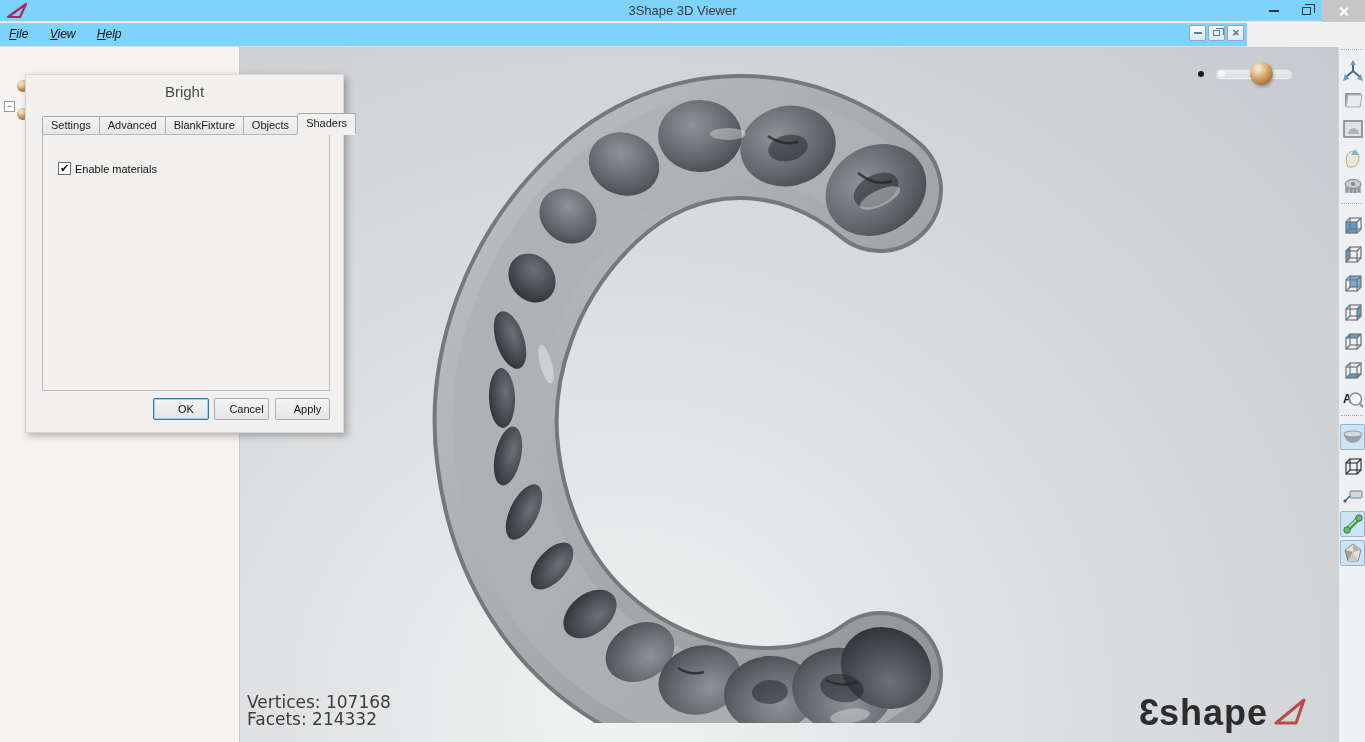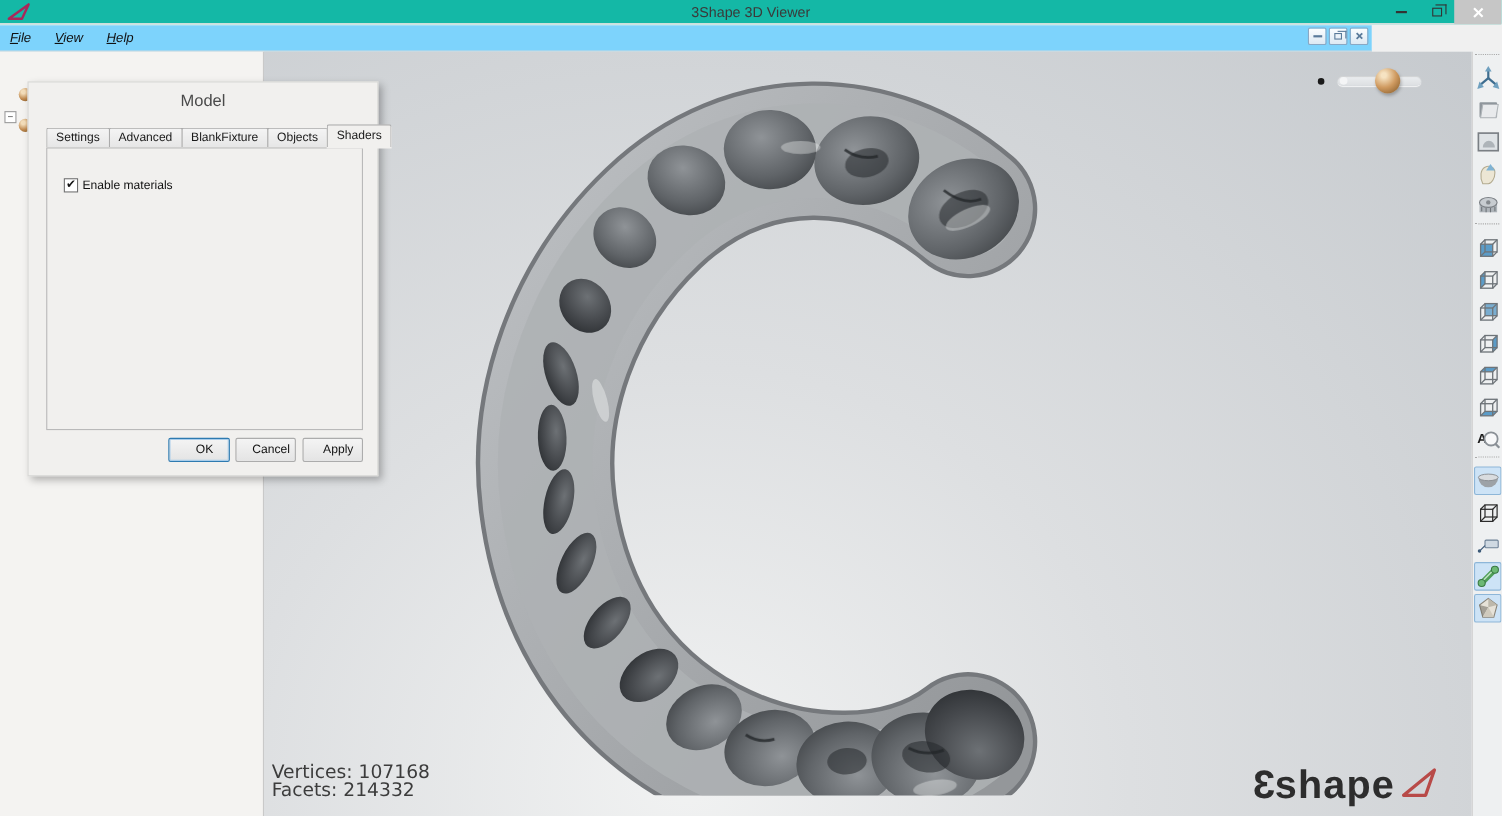--- a/index.html
+++ b/index.html
@@ -9,7 +9,7 @@
 
   
   .titlebar { position:absolute; left:0; top:0; width:1365px; height:22px;
-    background:#14b8a6; border-bottom:1px solid #e3e3e3; }
+    background:#7dd3fc; border-bottom:1px solid #e3e3e3; }
   .titlebar .apptitle { position:absolute; left:0; right:0; top:3px; text-align:center;
     font-size:13px; color:#3a3a3a; }
   .applogo { position:absolute; left:6px; top:2px; }

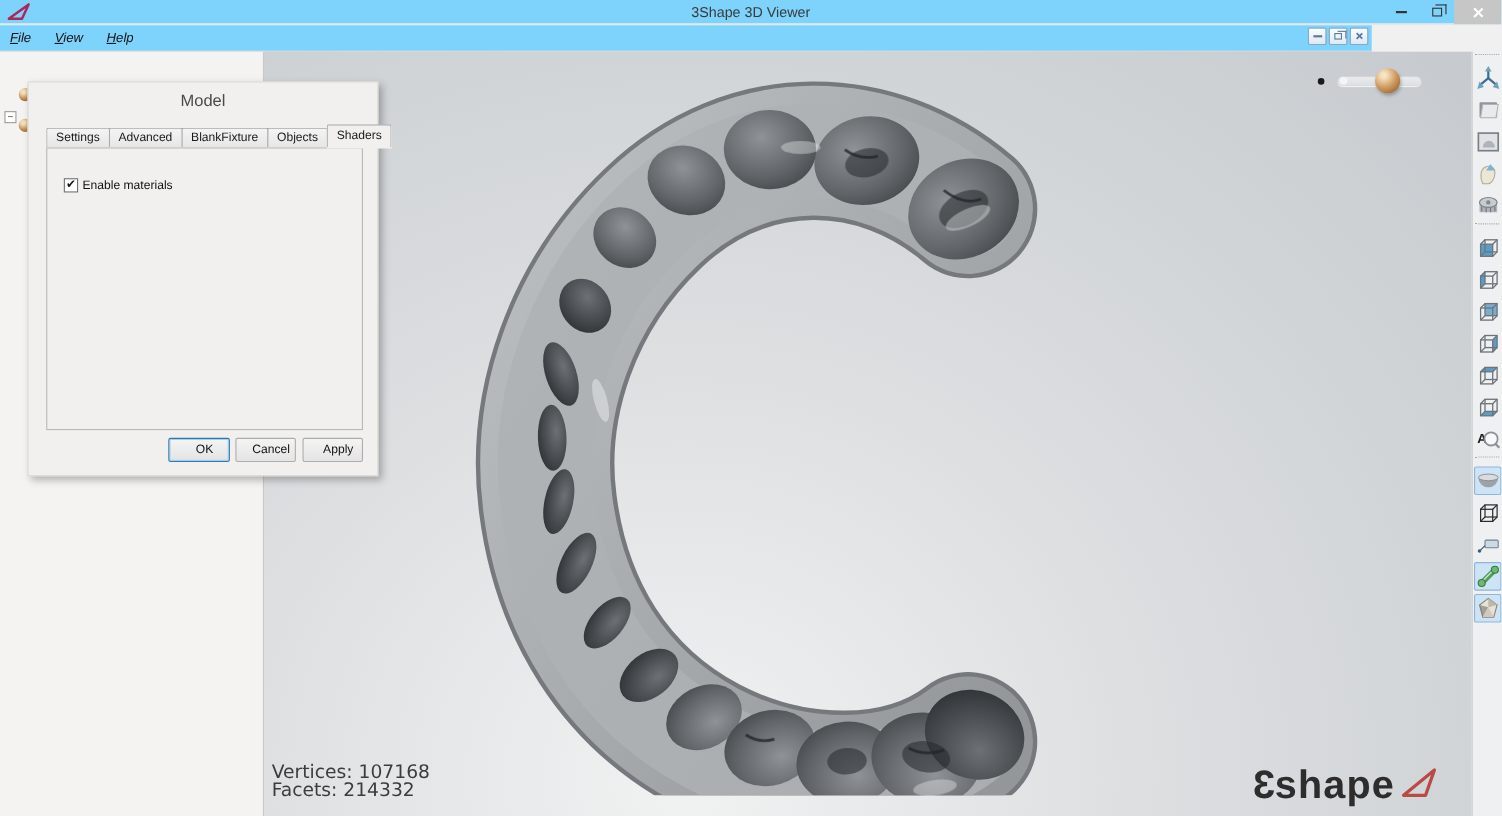--- a/index.html
+++ b/index.html
@@ -445,7 +445,7 @@
   </div>
 
   <div class="dialog">
-    <div class="dlg-title">Model</div>
+    <div class="dlg-title">Bright</div>
 
     <div class="tabs">
       <div class="tab">Settings</div>

